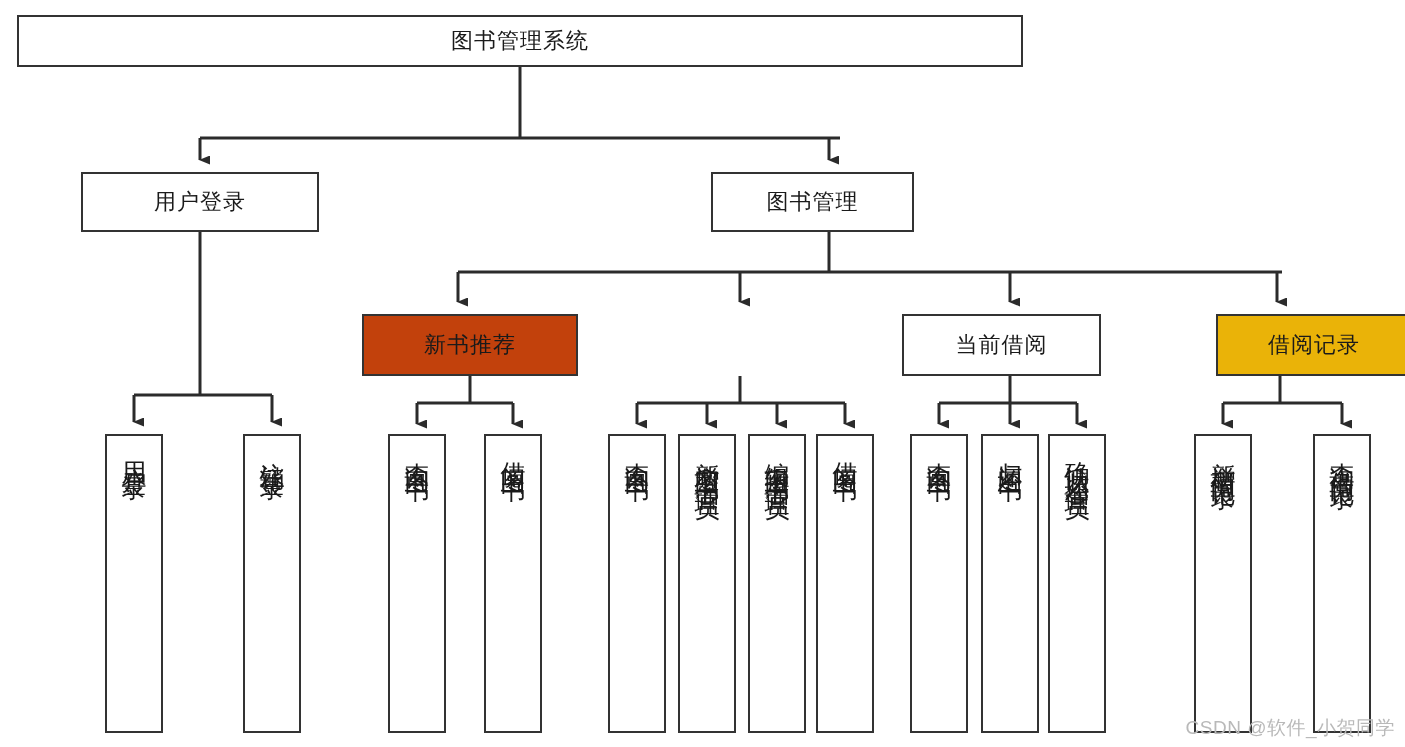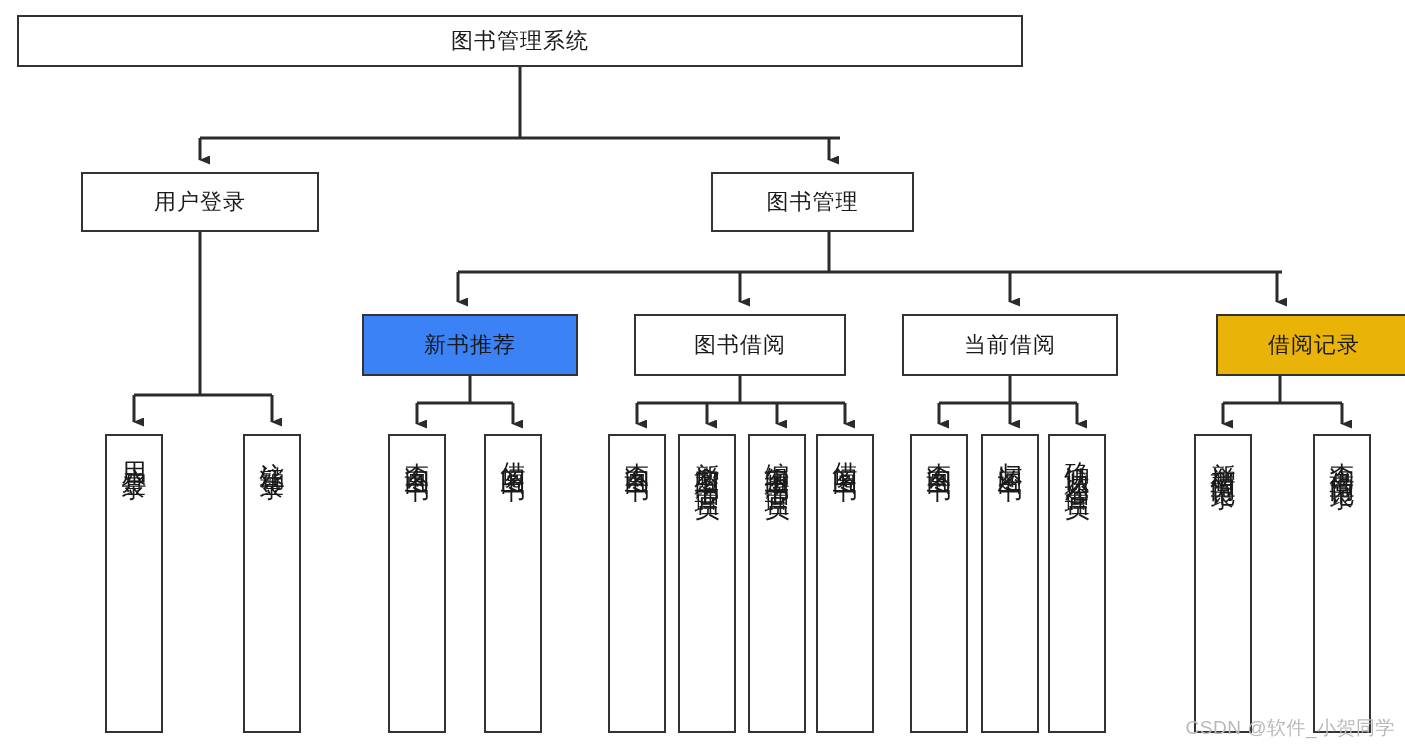--- a/index.html
+++ b/index.html
@@ -138,7 +138,7 @@
     <span class="node-label">图书管理</span>
   </div>
 
-  <div class="node horiz" style="left: 362px; top: 314px; width: 216px; height: 62px; background: #3b82f6; border-color: rgb(51, 51, 51); color: rgb(26, 26, 26);">
+  <div class="node horiz" style="left: 362px; top: 314px; width: 216px; height: 62px; background: #c2410c; border-color: rgb(51, 51, 51); color: rgb(26, 26, 26);">
     <span class="node-label">新书推荐</span>
   </div>
   <div class="node horiz" style="left: 634px; top: 314px; width: 212px; height: 62px; background: rgb(255, 255, 255); border-color: rgb(51, 51, 51); color: rgb(26, 26, 26);">

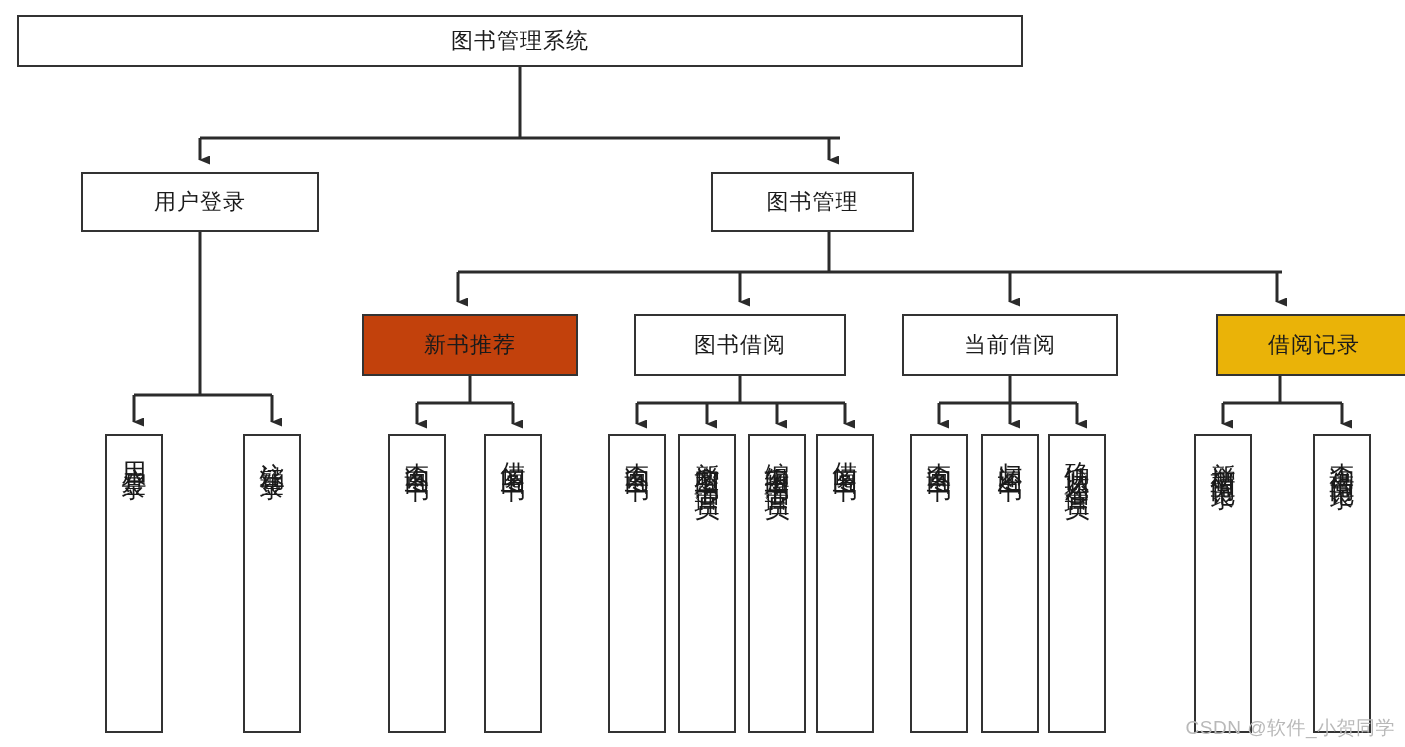--- a/index.html
+++ b/index.html
@@ -141,9 +141,6 @@
   <div class="node horiz" style="left: 362px; top: 314px; width: 216px; height: 62px; background: #c2410c; border-color: rgb(51, 51, 51); color: rgb(26, 26, 26);">
     <span class="node-label">新书推荐</span>
   </div>
-  <div class="node horiz" style="left: 634px; top: 314px; width: 212px; height: 62px; background: rgb(255, 255, 255); border-color: rgb(51, 51, 51); color: rgb(26, 26, 26);">
-    <span class="node-label">图书借阅</span>
-  </div>
   <div class="node horiz" style="left: 902px; top: 314px; width: 216px; height: 62px; background: rgb(255, 255, 255); border-color: rgb(51, 51, 51); color: rgb(26, 26, 26);">
     <span class="node-label">当前借阅</span>
   </div>

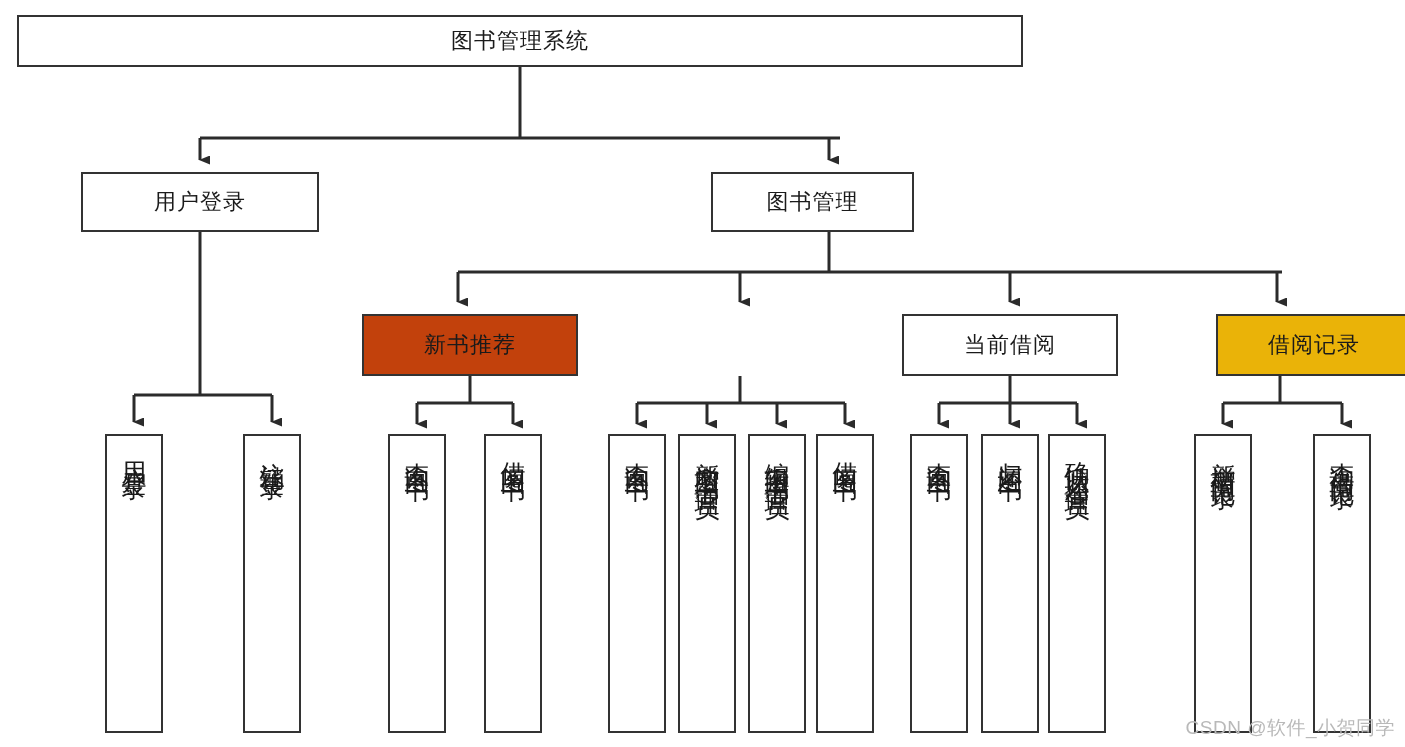--- a/index.html
+++ b/index.html
@@ -141,7 +141,7 @@
   <div class="node horiz" style="left: 362px; top: 314px; width: 216px; height: 62px; background: #c2410c; border-color: rgb(51, 51, 51); color: rgb(26, 26, 26);">
     <span class="node-label">新书推荐</span>
   </div>
-  <div class="node horiz" style="left: 902px; top: 314px; width: 216px; height: 62px; background: rgb(255, 255, 255); border-color: rgb(51, 51, 51); color: rgb(26, 26, 26);">
+  <div class="node horiz" style="left: 902px; top: 314px; width: 199px; height: 62px; background: rgb(255, 255, 255); border-color: rgb(51, 51, 51); color: rgb(26, 26, 26);">
     <span class="node-label">当前借阅</span>
   </div>
   <div class="node horiz" style="left: 1172px; top: 314px; width: 196px; height: 62px; background: #eab308; border-color: rgb(51, 51, 51); color: rgb(26, 26, 26); margin-left: 44px;">

